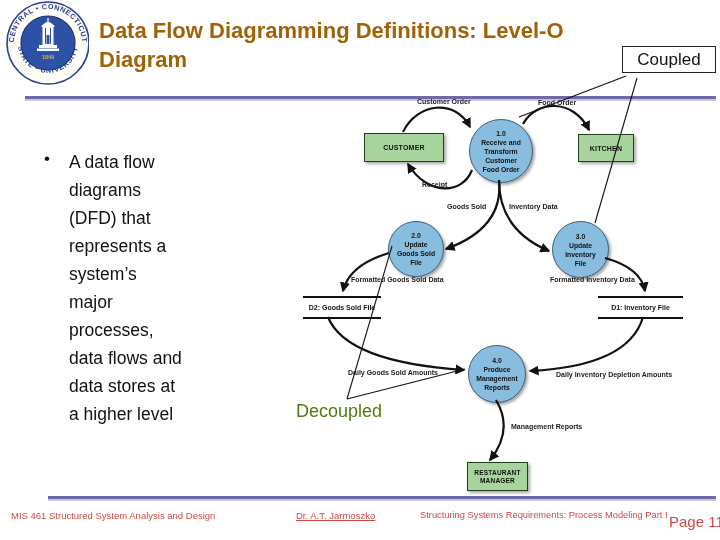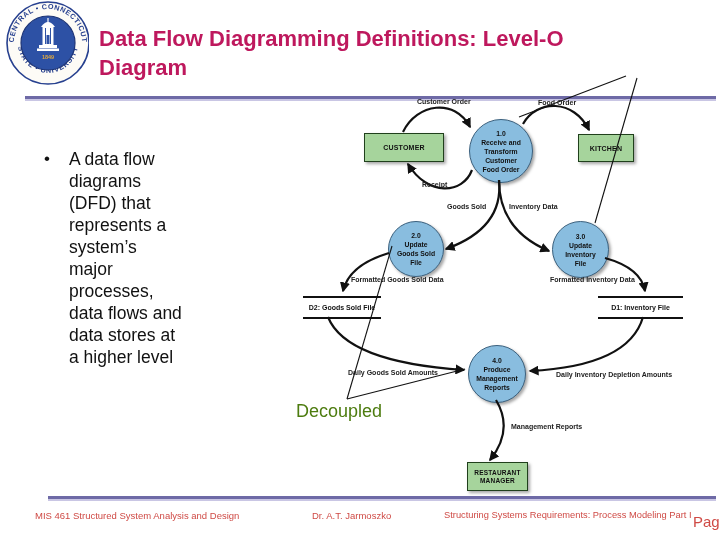--- a/index.html
+++ b/index.html
@@ -11,8 +11,8 @@
   .preline{white-space:pre-line;}
   
   #page-title{
-    left:99px; top:24px; width:580px;
-    color:#be185d; font-size:22px; font-weight:bold; line-height:29px;
+    left:99px; top:16px; width:580px;
+    color:#a16207; font-size:22px; font-weight:bold; line-height:29px;
     letter-spacing:0px; z-index:1;
   }
   .rule{background:#6e6aa6; height:3px; box-shadow:0 2px 0 #c9c6e4; z-index:1;}

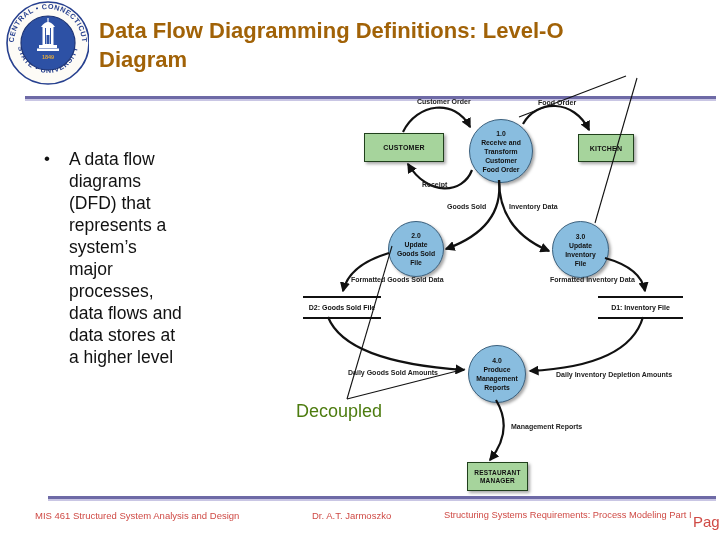--- a/index.html
+++ b/index.html
@@ -128,6 +128,7 @@
 data stores at
 a higher level</div>
 
+  <div id="coupled-box" class="abs">Coupled</div>
   <div id="decoupled-label" class="abs">Decoupled</div>
 
   <div id="node-customer" class="abs entity">CUSTOMER</div>

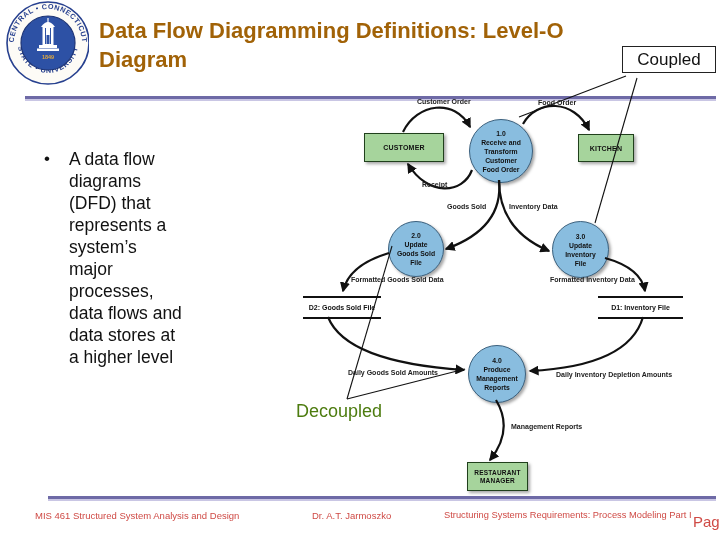--- a/index.html
+++ b/index.html
@@ -22,7 +22,7 @@
   #bullet-dot{left:44px; top:149px; font-size:17px; color:#111; z-index:1;}
   #bullet-text{
     left:69px; top:148px; width:150px; color:#111;
-    font-size:17.5px; line-height:22px; z-index:1;
+    font-size:17.5px; line-height:28px; z-index:1;
   }
   
   #coupled-box{

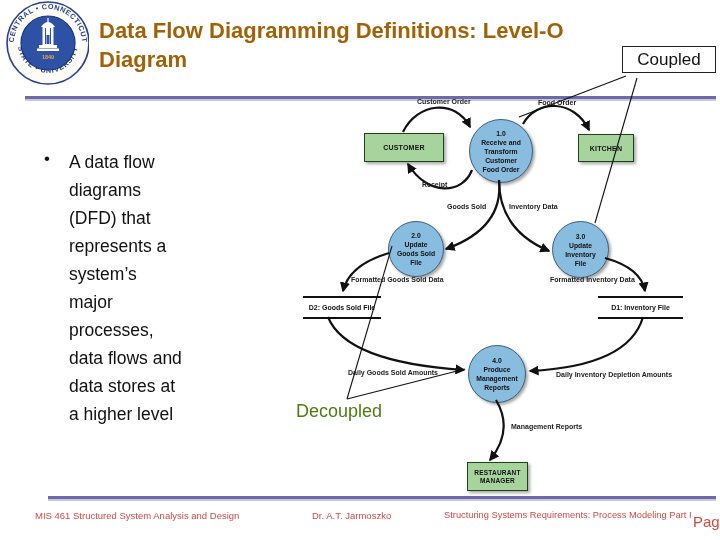--- a/index.html
+++ b/index.html
@@ -74,7 +74,7 @@
   #arrow-layer{left:0; top:0; z-index:3; pointer-events:none;}
   #logo{left:5px; top:-3px; z-index:1;}
   
-  .footer-text{font-size:9.5px; color:#cf4a45; white-space:nowrap; z-index:1;margin-left:24px;}
+  .footer-text{font-size:9.5px; color:#cf4a45; white-space:nowrap; z-index:1;}
   #footer-course{left:11px; top:510px;}
   #footer-author{left:288px; top:510px;}
   #footer-section{left:420px; top:510px; font-size:9.3px;text-align:right;}

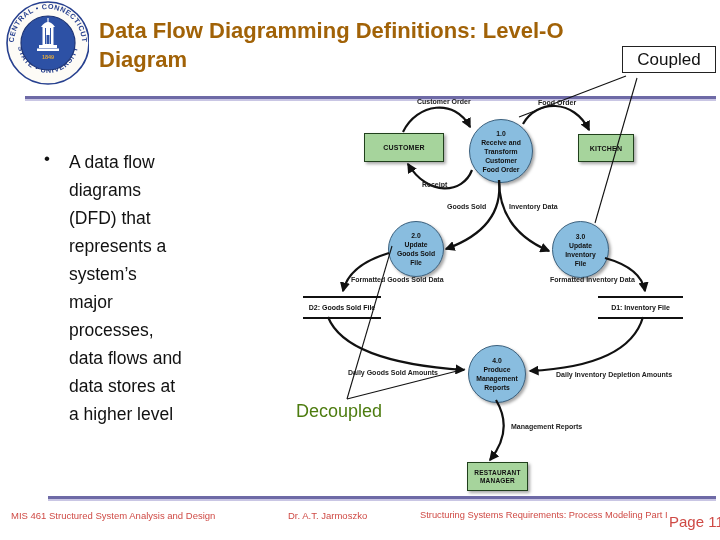--- a/index.html
+++ b/index.html
@@ -76,7 +76,7 @@
   
   .footer-text{font-size:9.5px; color:#cf4a45; white-space:nowrap; z-index:1;}
   #footer-course{left:11px; top:510px;}
-  #footer-author{left:288px; top:510px;}
+  #footer-author{left:296px; top:510px;text-decoration:underline;}
   #footer-section{left:420px; top:510px; font-size:9.3px;text-align:right;}
   #footer-page{left:669px; top:513px; font-size:15px;}
 </style>

